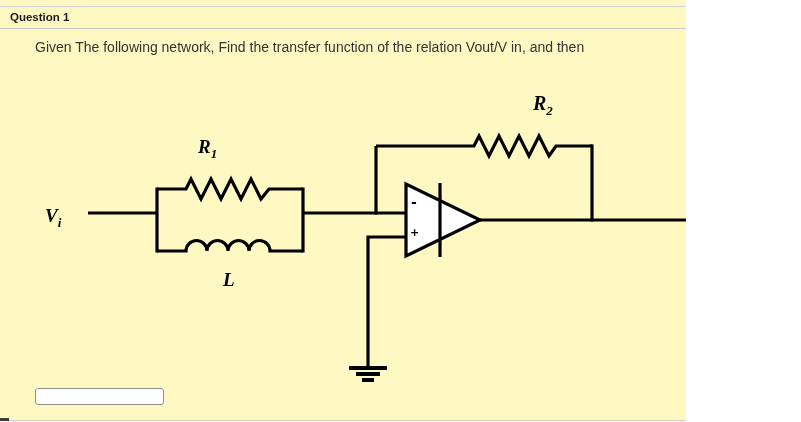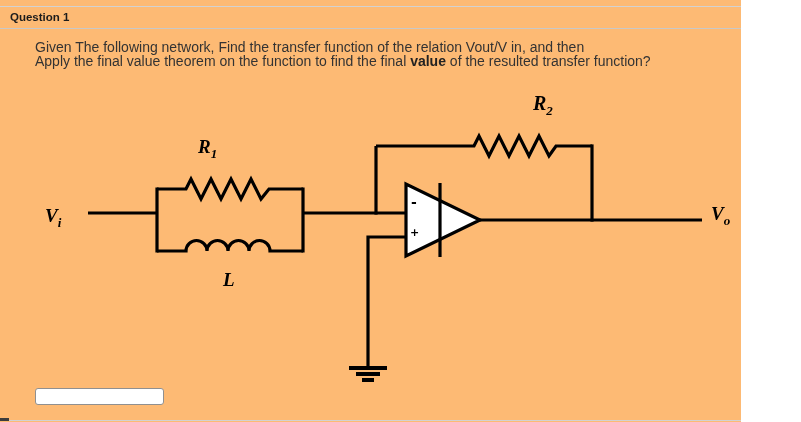--- a/index.html
+++ b/index.html
@@ -9,7 +9,7 @@
     background: #ffffff;
     font-family: "Liberation Sans", sans-serif;
   }
-  .page { position: relative; width: 741px; height: 422px; background: #fdba74; overflow: hidden; }
+  .page { position: relative; width: 686px; height: 422px; background: #fef9c3; overflow: hidden; }
 
   .top-line    { position: absolute; left: 0; top: 6px;   width: 801px; height: 1px; background: #d2d2d2; }
   .q-title     { position: absolute; left: 10px; top: 11px; font-size: 11.5px; font-weight: bold; color: #1c1c1c; }

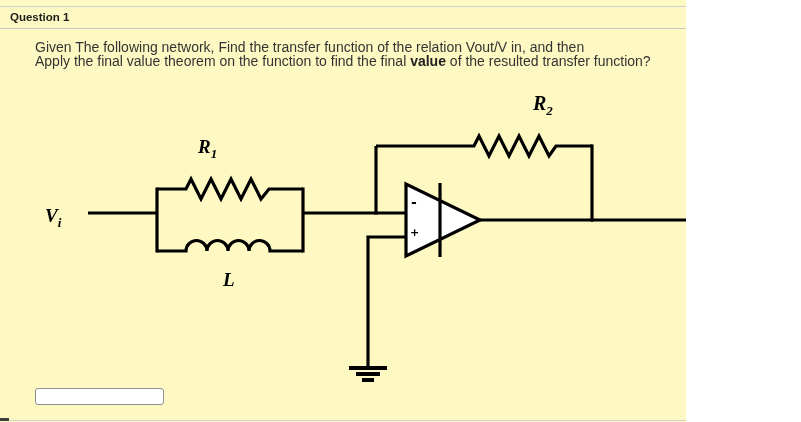--- a/index.html
+++ b/index.html
@@ -58,7 +58,6 @@
 
   <div class="q-text">
     <div>Given The following network, Find the transfer function of the relation Vout/V in, and then</div>
-    <div><span>Apply the final value theorem on the function to find the final </span><b>value</b><span> of the resulted transfer function?</span></div>
   </div>
 
   <svg class="circuit" width="801" height="422" viewBox="0 0 801 422">

